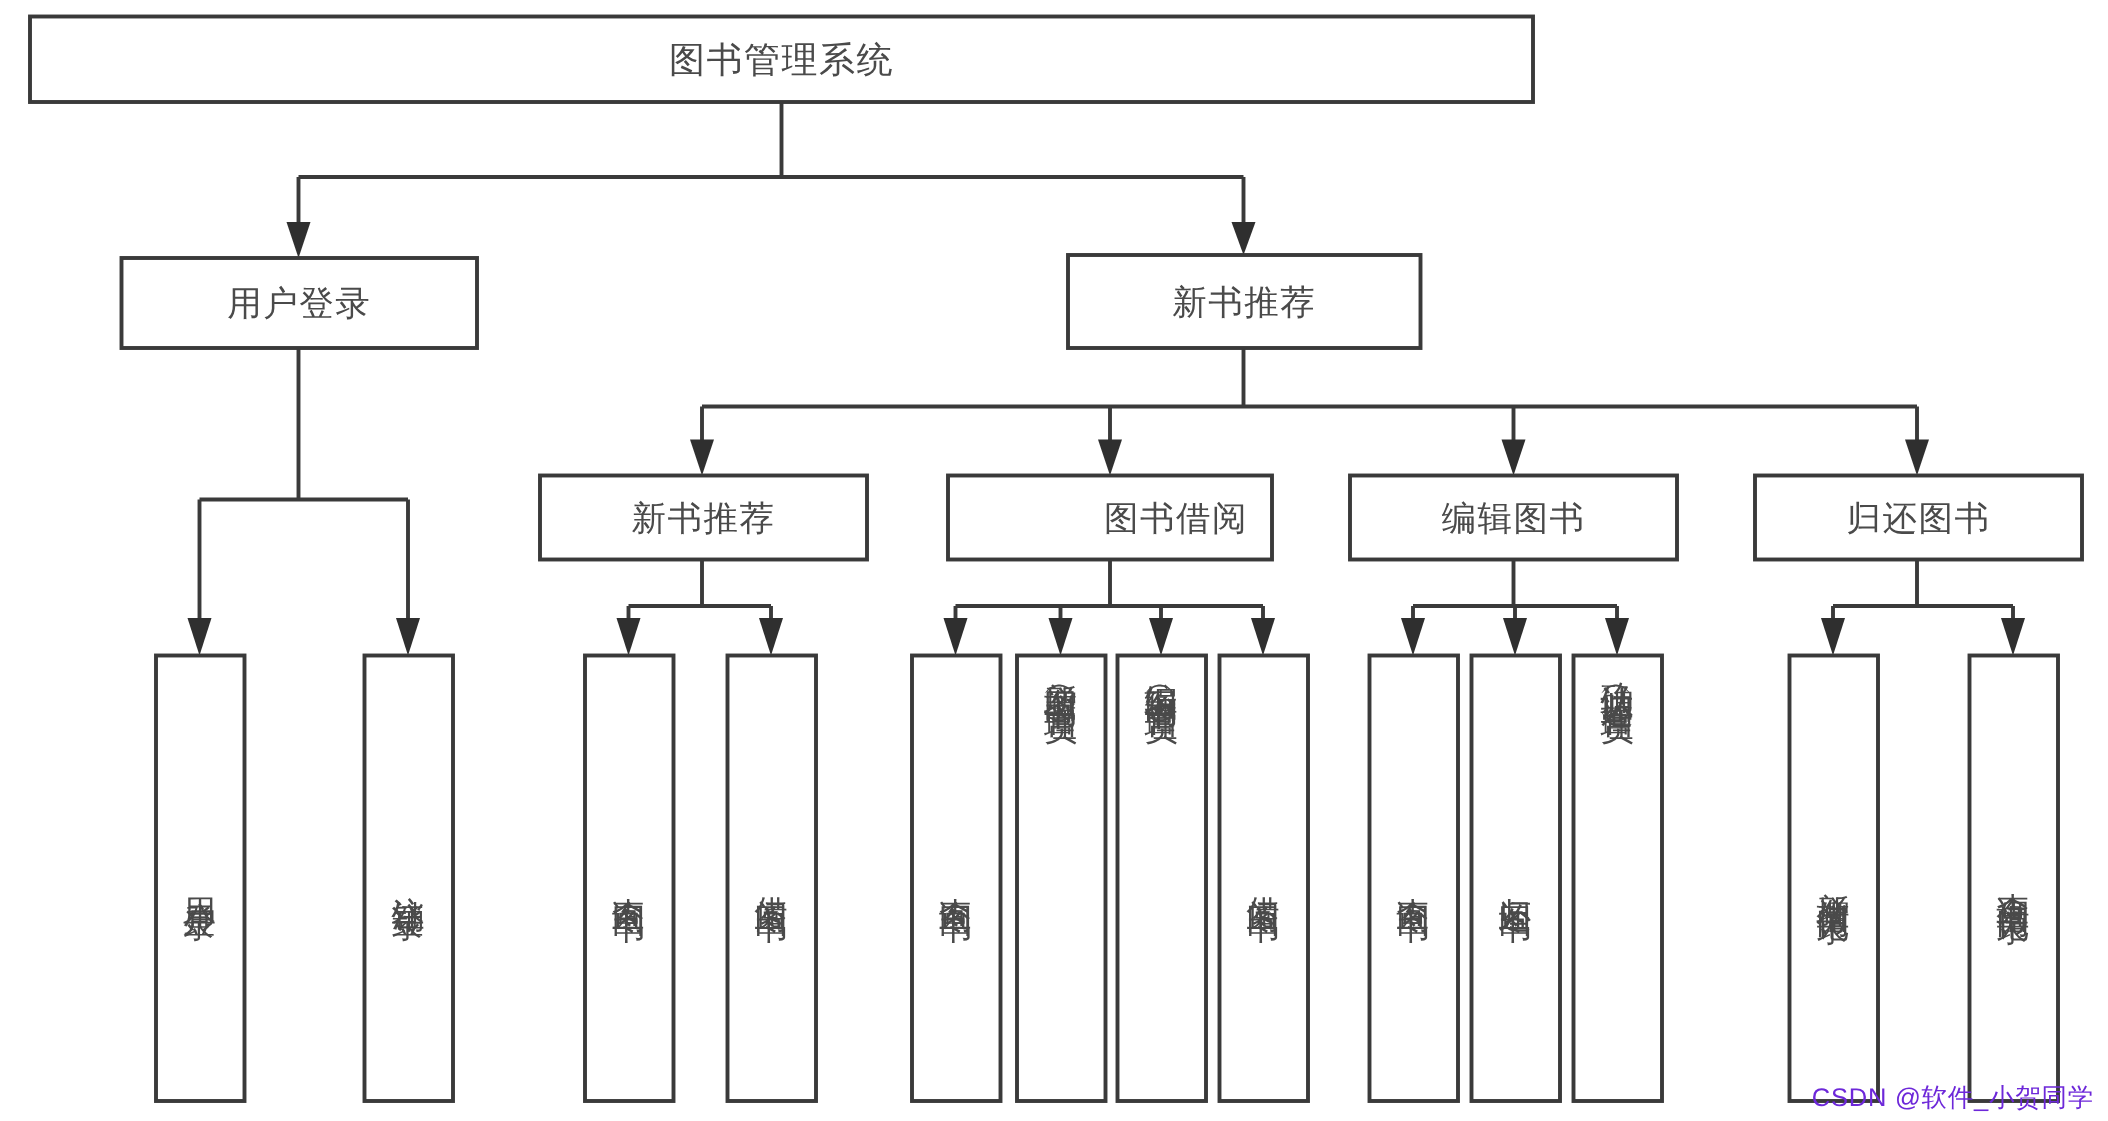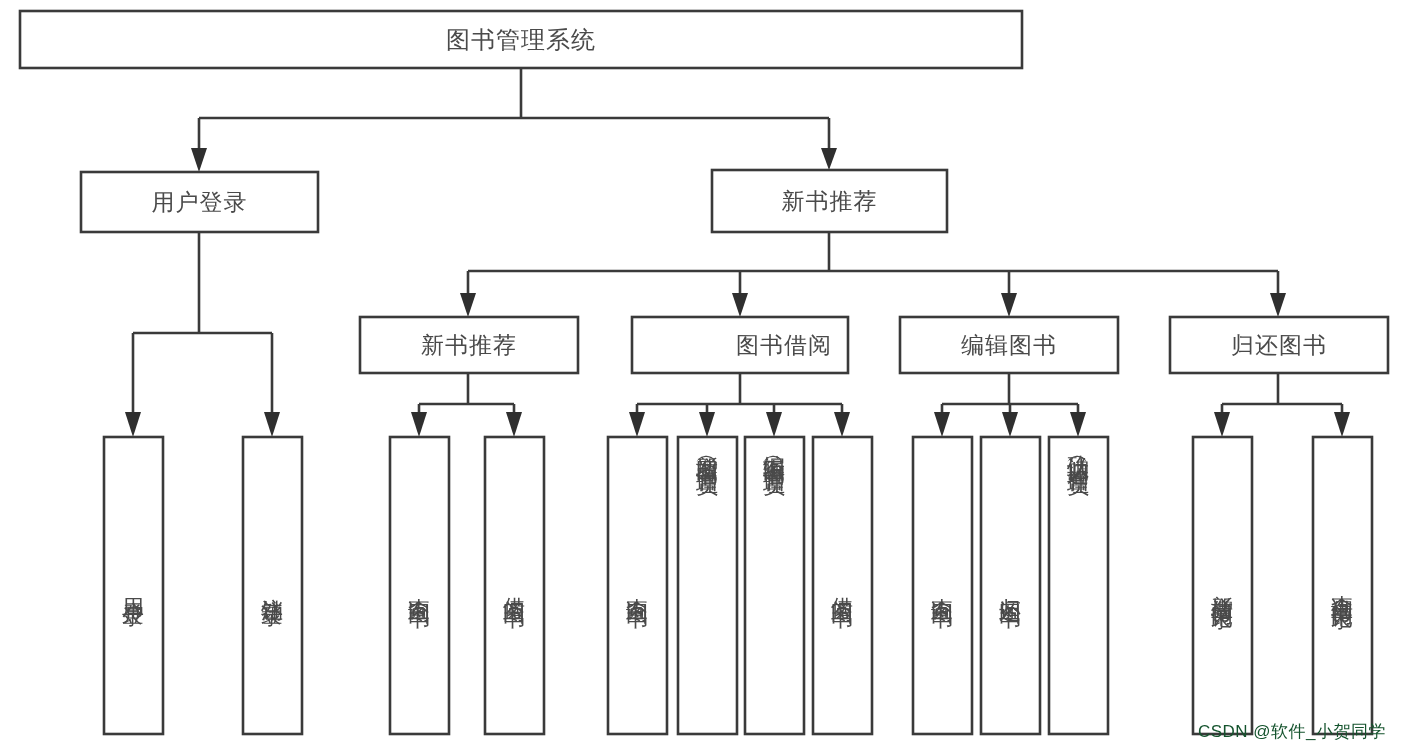--- a/index.html
+++ b/index.html
@@ -41,11 +41,11 @@
   }
   .watermark {
     position: absolute;
-    right: 19px;
+    right: 9px;
     bottom: 4px;
     font-family: "Liberation Sans", "DejaVu Sans", sans-serif;
     font-size: 17px;
-    color: #14532d;
+    color: #6d28d9;
     white-space: nowrap;
     letter-spacing: 0.5px;
   }

